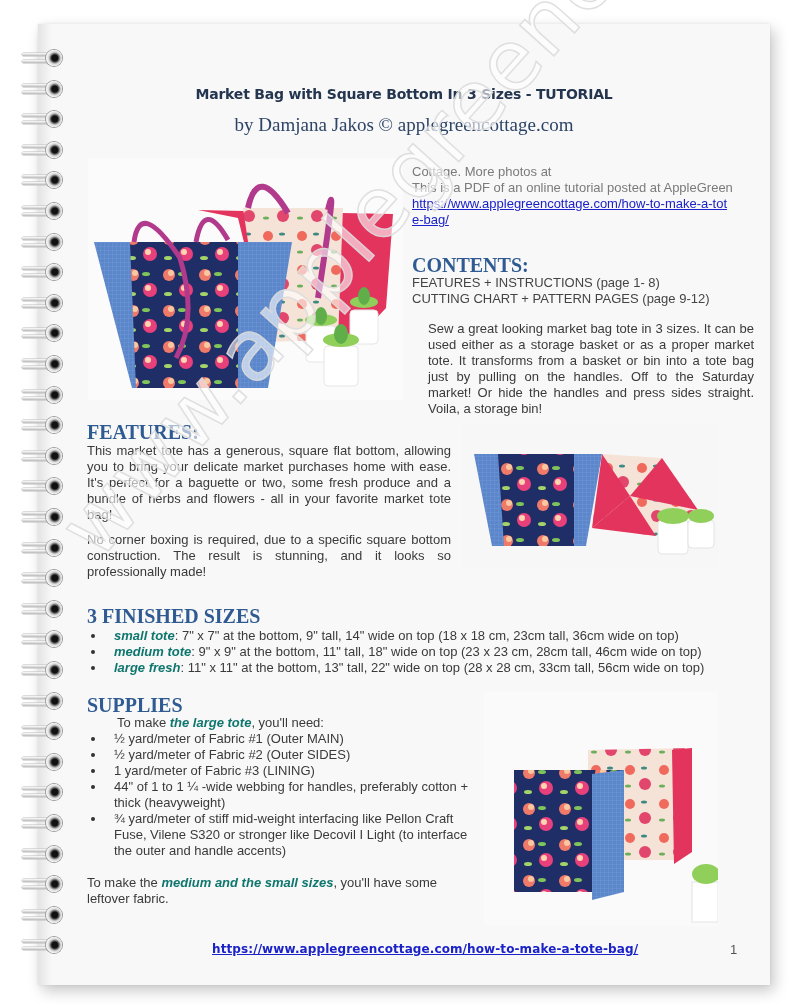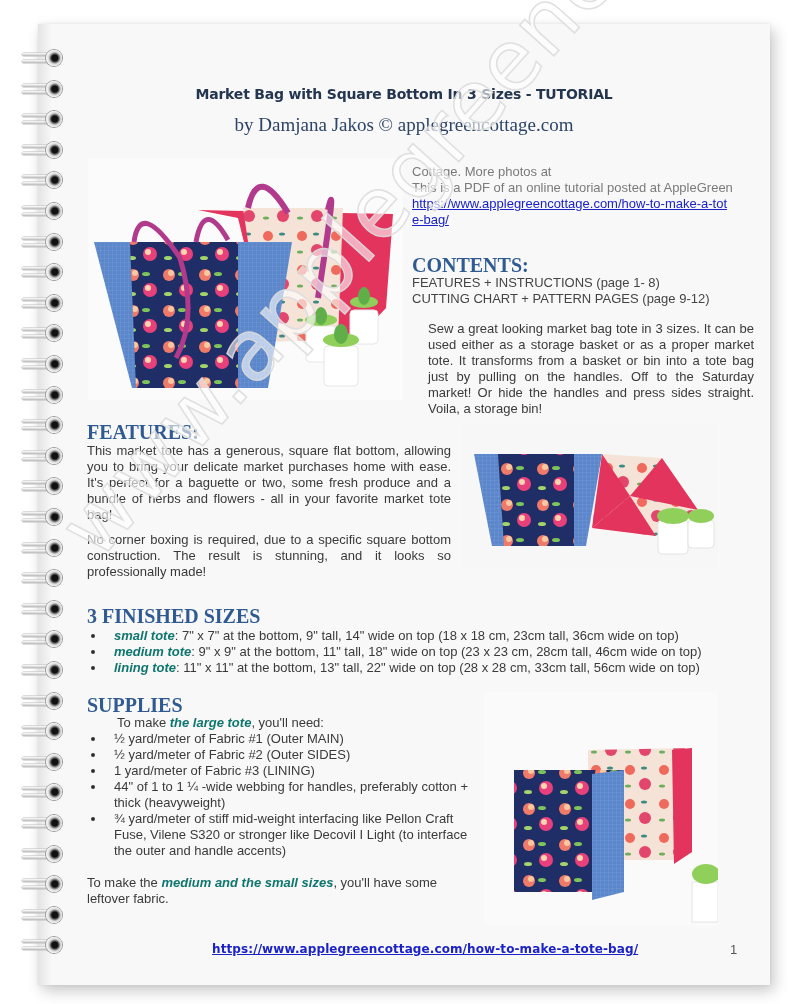--- a/index.html
+++ b/index.html
@@ -326,7 +326,7 @@
 <ul class="txt bul" style="left:87px; top:628px; width:660px;">
   <li><b>small tote</b><span>: 7" x 7" at the bottom, 9" tall, 14" wide on top (18 x 18 cm, 23cm tall, 36cm wide on top)</span></li>
   <li><b>medium tote</b><span>: 9" x 9" at the bottom, 11" tall, 18" wide on top (23 x 23 cm, 28cm tall, 46cm wide on top)</span></li>
-  <li><b>lining tote</b><span>: 11" x 11" at the bottom, 13" tall, 22" wide on top (28 x 28 cm, 33cm tall, 56cm wide on top)</span></li>
+  <li><b>large fresh</b><span>: 11" x 11" at the bottom, 13" tall, 22" wide on top (28 x 28 cm, 33cm tall, 56cm wide on top)</span></li>
 </ul>
 
 <div class="h2" style="left:87px; top:694px;">SUPPLIES</div>

